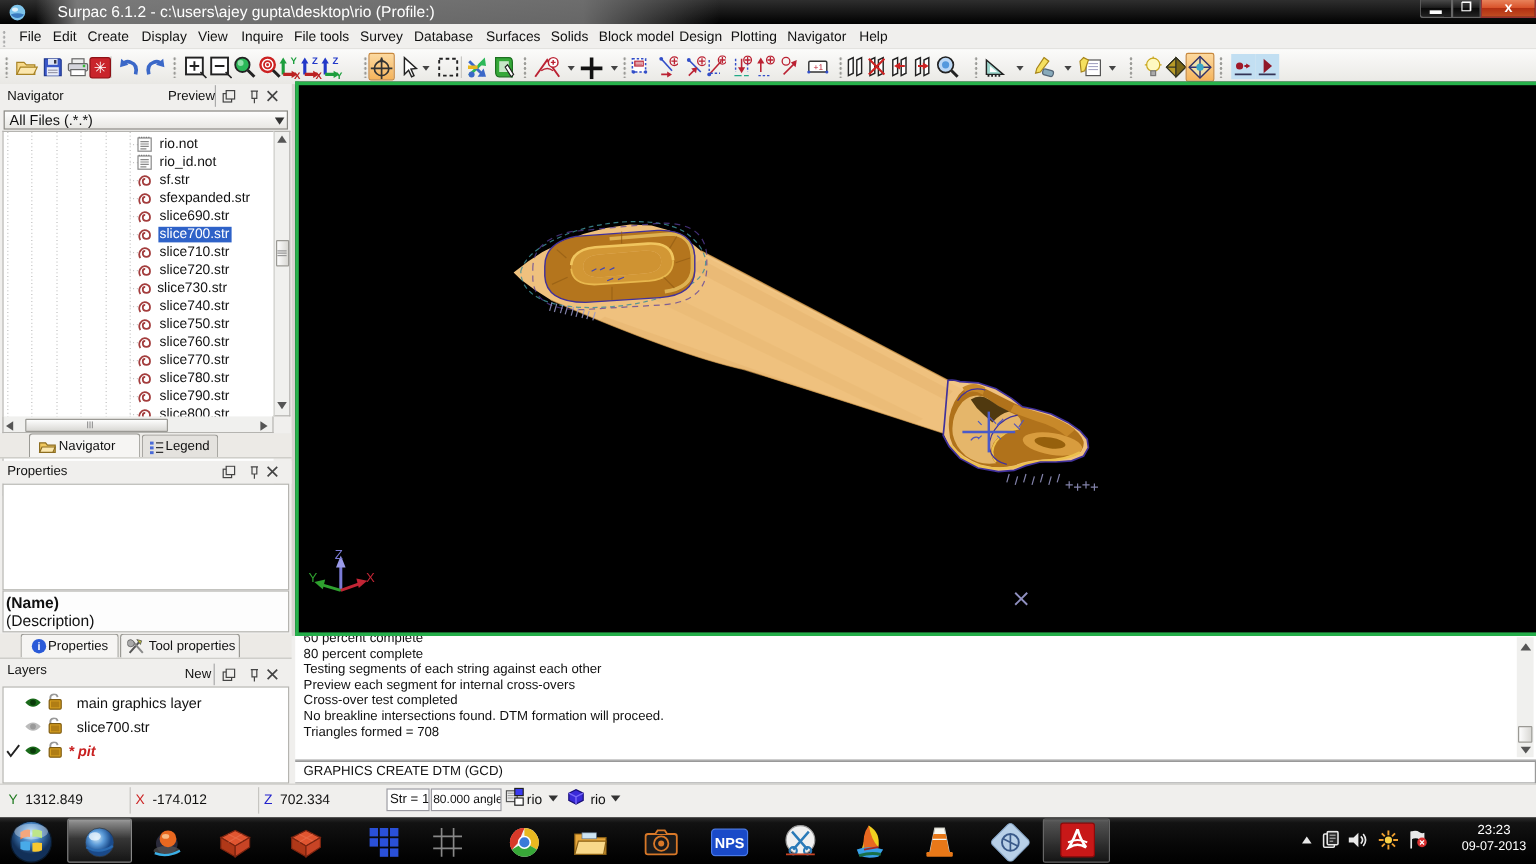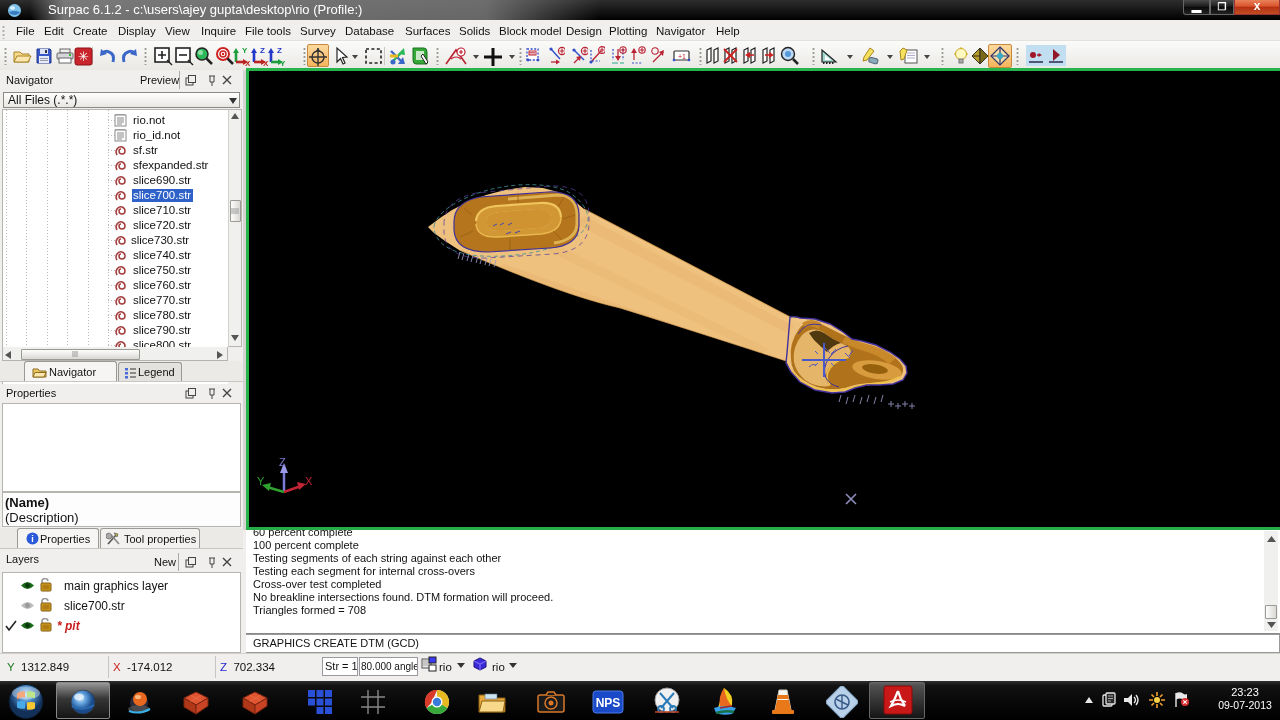--- a/index.html
+++ b/index.html
@@ -453,6 +453,7 @@
 
 <div class="abs" id="msgarea">
 <div style="margin-top:-4px">60 percent complete</div>
+<div>80 percent complete</div>
 <div>100 percent complete</div>
 <div>Testing segments of each string against each other</div>
 <div>Testing each segment for internal cross-overs</div>

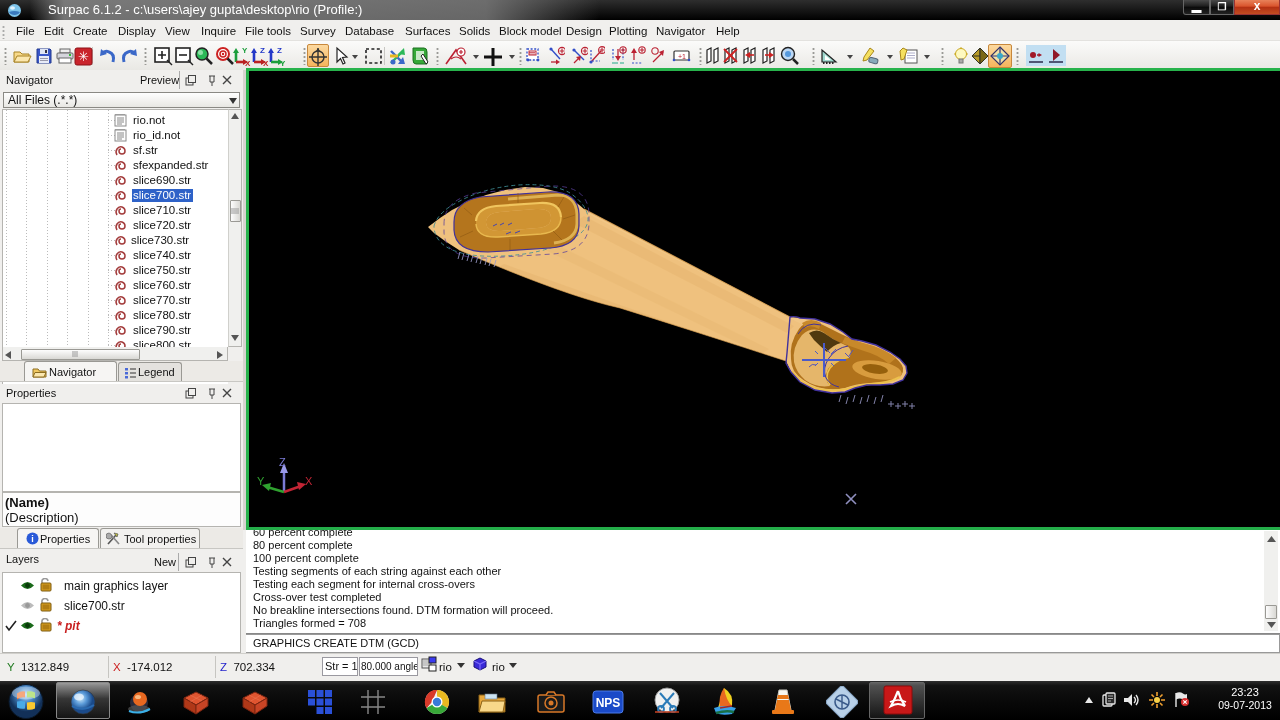--- a/index.html
+++ b/index.html
@@ -454,7 +454,6 @@
 <div class="abs" id="msgarea">
 <div style="margin-top:-4px">60 percent complete</div>
 <div>80 percent complete</div>
-<div>100 percent complete</div>
 <div>Testing segments of each string against each other</div>
 <div>Testing each segment for internal cross-overs</div>
 <div>Cross-over test completed</div>

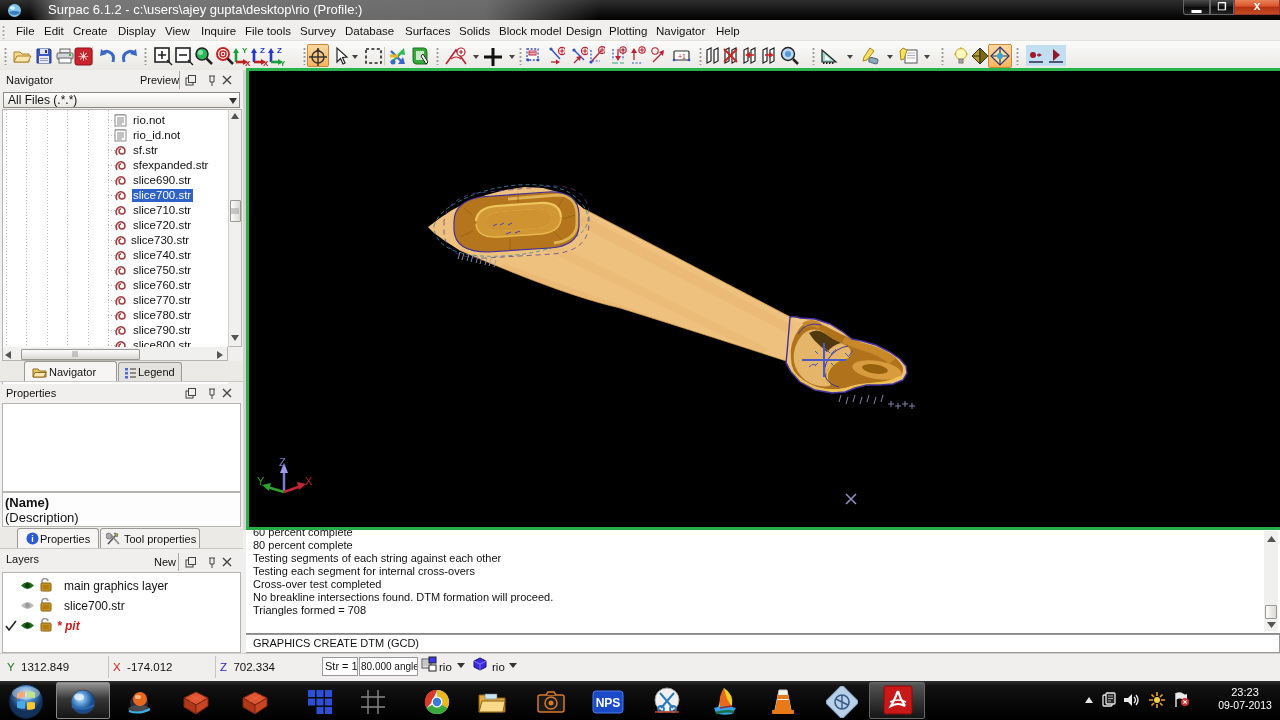--- a/index.html
+++ b/index.html
@@ -455,7 +455,7 @@
 <div style="margin-top:-4px">60 percent complete</div>
 <div>80 percent complete</div>
 <div>Testing segments of each string against each other</div>
-<div>Testing each segment for internal cross-overs</div>
+<div>Preview each segment for internal cross-overs</div>
 <div>Cross-over test completed</div>
 <div>No breakline intersections found. DTM formation will proceed.</div>
 <div>Triangles formed = 708</div>

